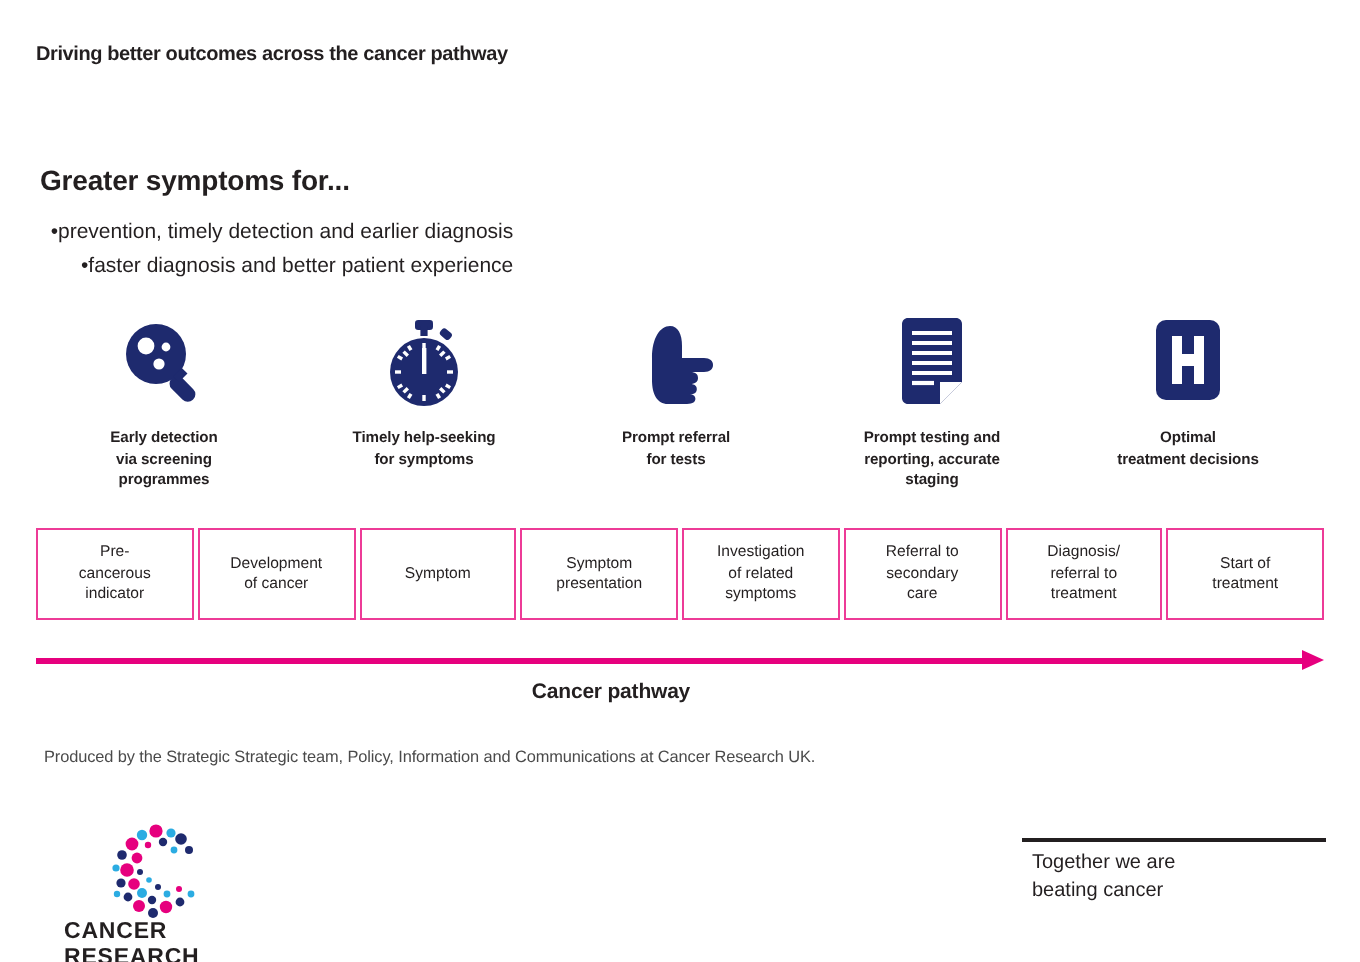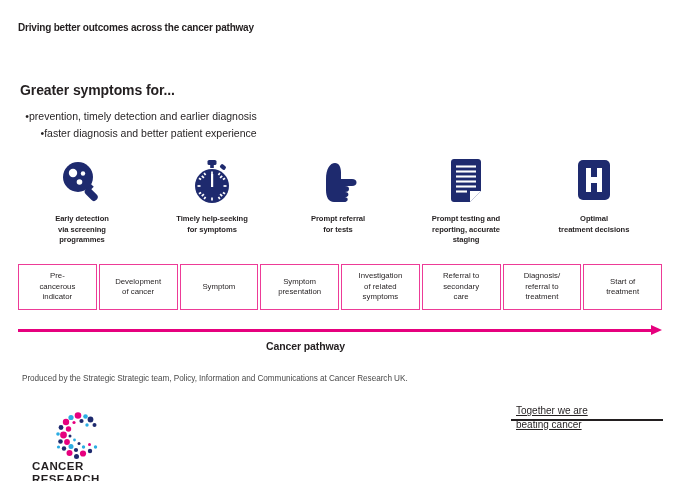--- a/index.html
+++ b/index.html
@@ -193,12 +193,11 @@
   .tagline {
     position: absolute;
     left: 516px;
-    top: 404px;
+    top: 425px;
     font-size: 10px;
     line-height: 14px;
     color: #231f20;
     white-space: pre-line;
-    text-decoration: underline;
   }
 </style>
 </head>

